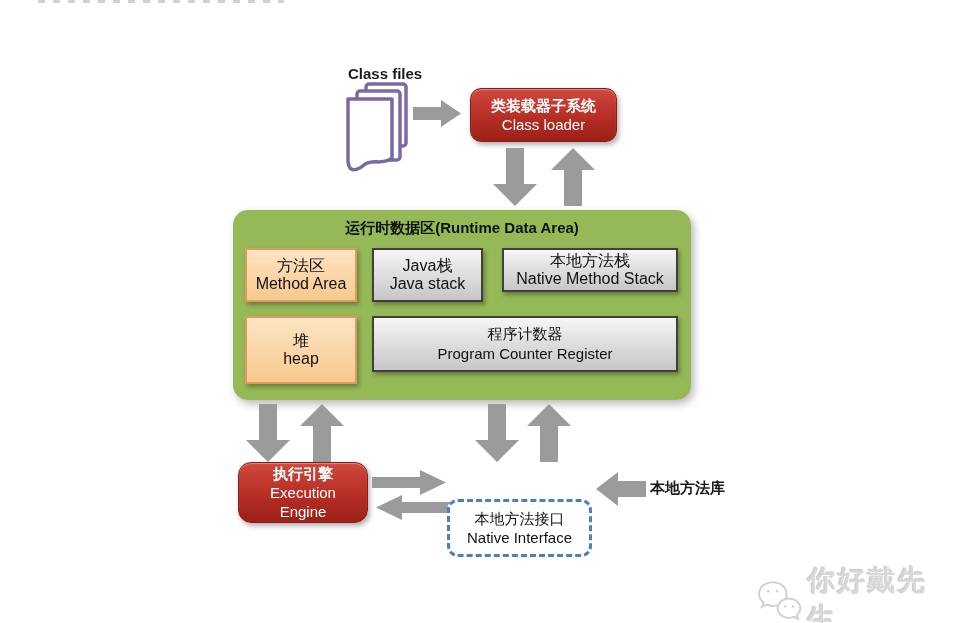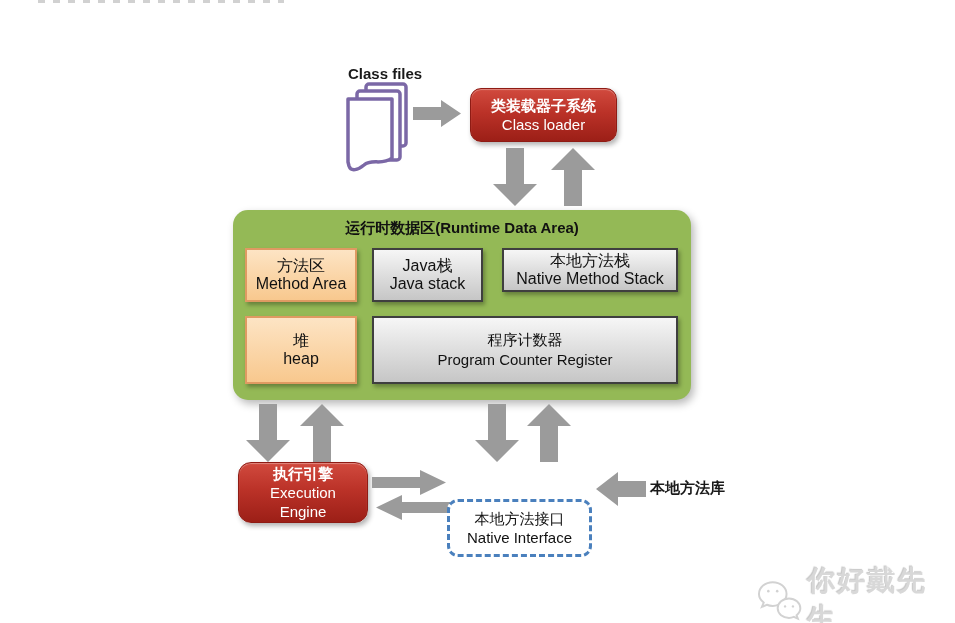--- a/index.html
+++ b/index.html
@@ -70,7 +70,7 @@
   .java-stack{left:139px;top:38px;width:111px;height:54px;}
   .native-method-stack{left:269px;top:38px;width:176px;height:44px;}
   .heap{left:12px;top:106px;width:112px;height:68px;}
-  .program-counter{left:139px;top:106px;width:306px;height:68px;font-size:15px;line-height:20px;}
+  .program-counter{left:139px;top:106px;width:306px;height:56px;font-size:15px;line-height:20px;}
 
   .execution-engine{left:238px;top:462px;width:130px;height:61px;font-size:15px;line-height:19px;border-radius:13px;}
   .execution-engine .l1{font-weight:600;}

